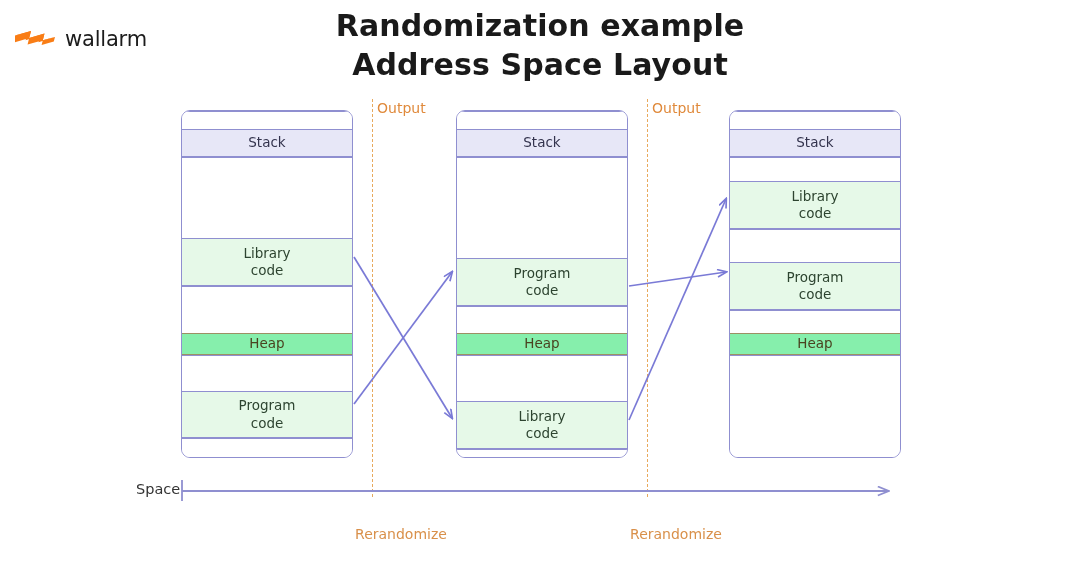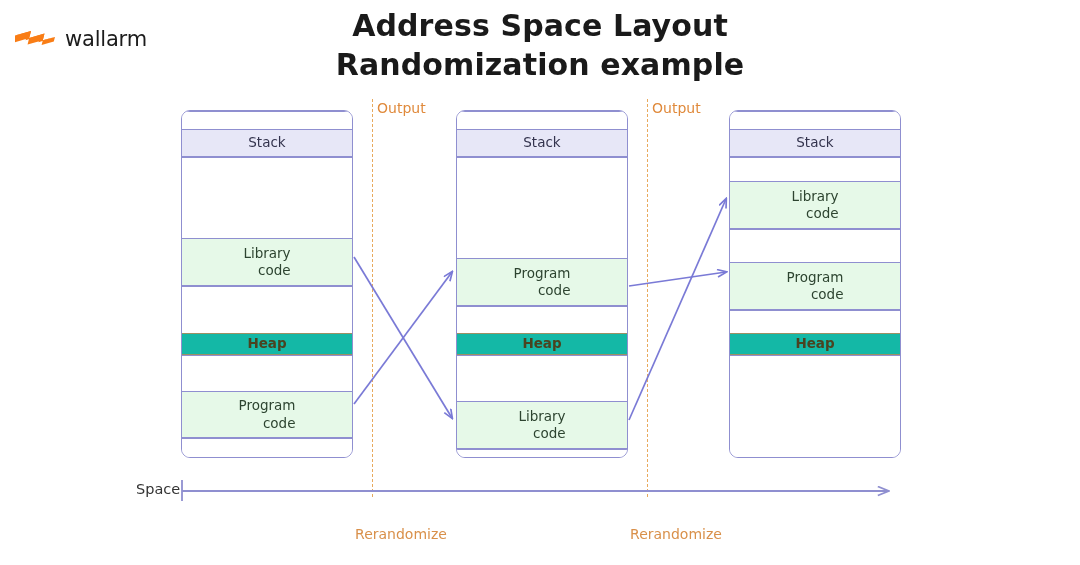--- a/index.html
+++ b/index.html
@@ -176,8 +176,8 @@
 </div>
 
 <div id="page-title">
+  <span class="ttl-line">Randomization example</span>
   <span class="ttl-line">Address Space Layout</span>
-  <span class="ttl-line">Randomization example</span>
 </div>
 
 <div id="diagram">

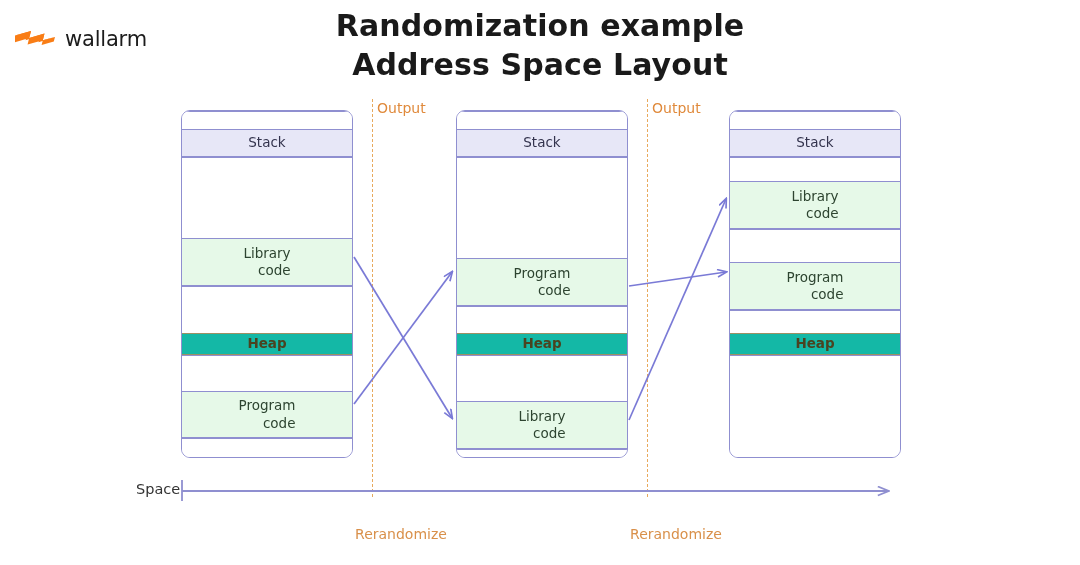--- a/index.html
+++ b/index.html
@@ -81,7 +81,7 @@
     display: flex;
     align-items: center;
     justify-content: center;
-    text-align: right;
+    text-align: center;
     font-size: 13.5px;
     color: #2f3b30;
     line-height: 1.28;

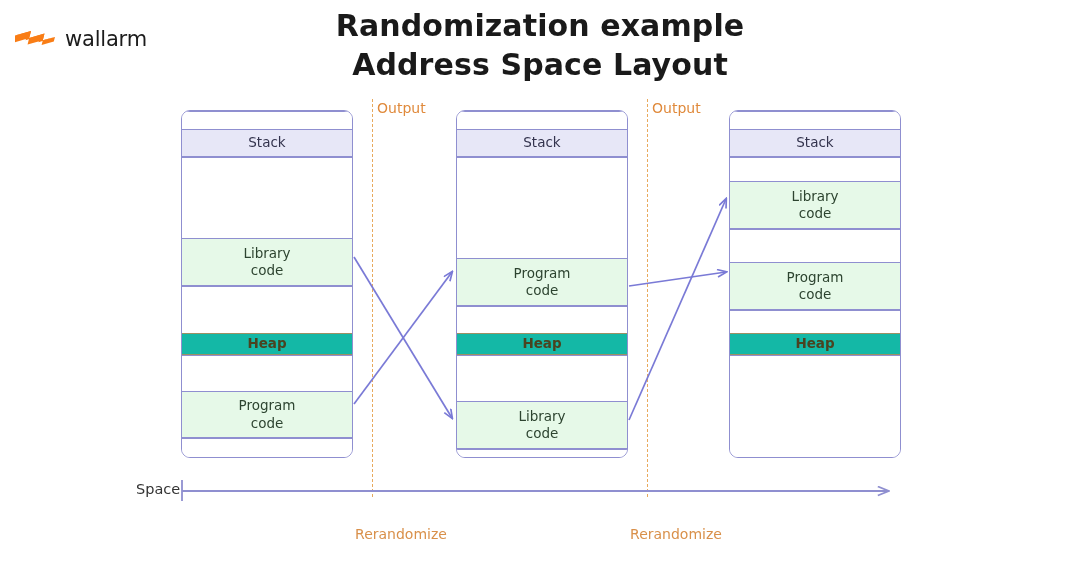--- a/index.html
+++ b/index.html
@@ -99,11 +99,10 @@
     color: #2d4430;
   }
   .seg.heap {
-    background: #14b8a6;
+    background: #86efac;
     border-top: 1.3px solid #9c9064;
     border-bottom: 1.3px solid #9c9064;
     color: #4a4320;
-    font-weight: bold;
   }
   .seg.plain {
     background: #ffffff;

